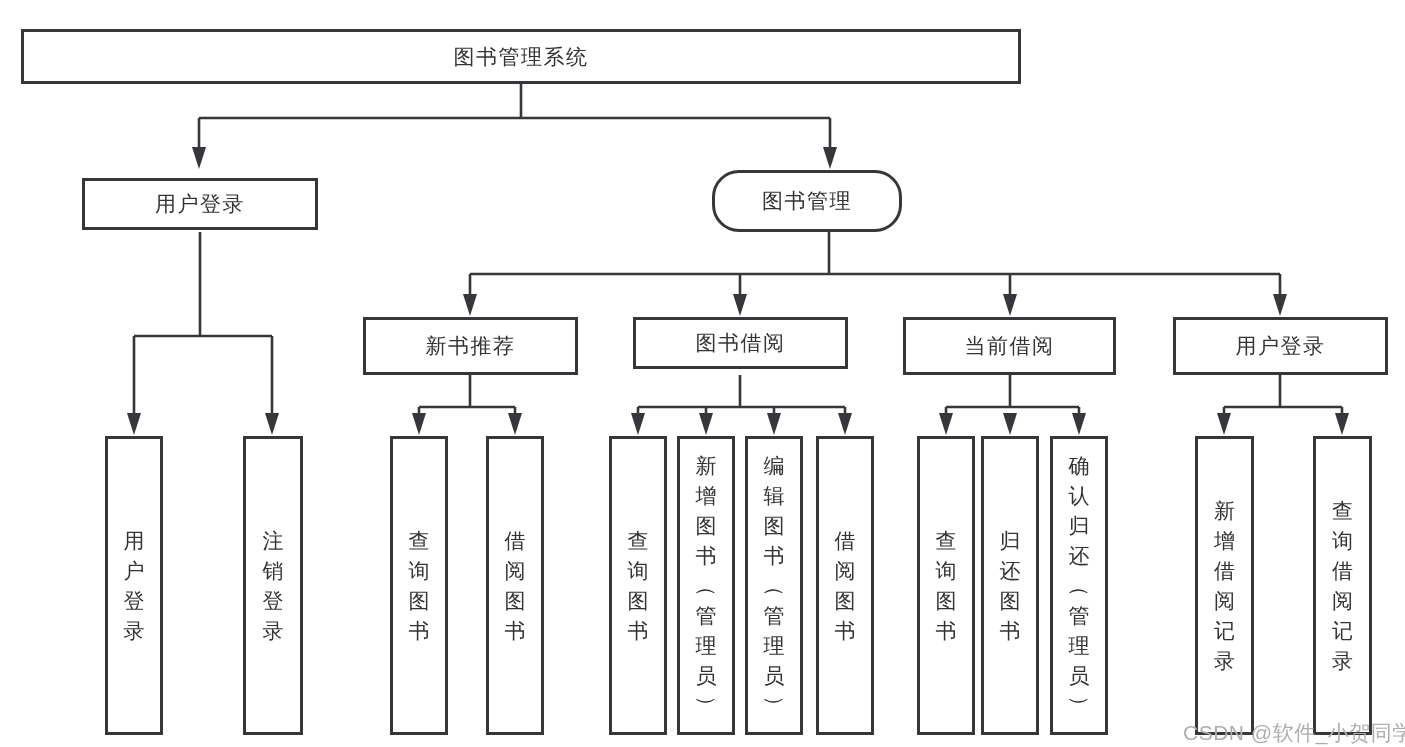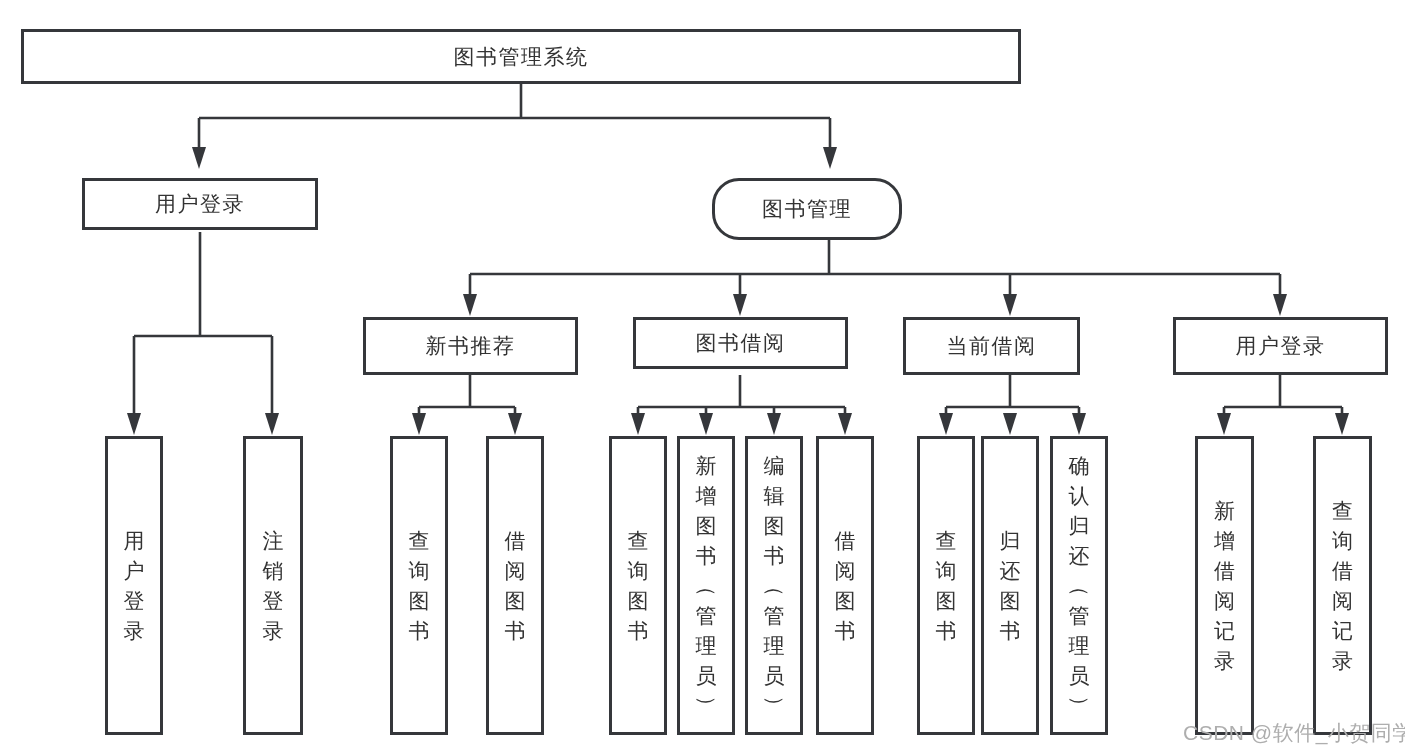--- a/index.html
+++ b/index.html
@@ -109,7 +109,7 @@
   <div class="node" style="left:82px; top:170px; width:236px; height:52px;margin-top:8px;">
     <span class="hlabel">用户登录</span>
   </div>
-  <div class="node" style="left:712px; top:178px; width:190px; height:62px;border-radius:27px;">
+  <div class="node" style="left:712px; top:170px; width:190px; height:62px;border-radius:27px;">
     <span class="hlabel">图书管理</span>
   </div>
 

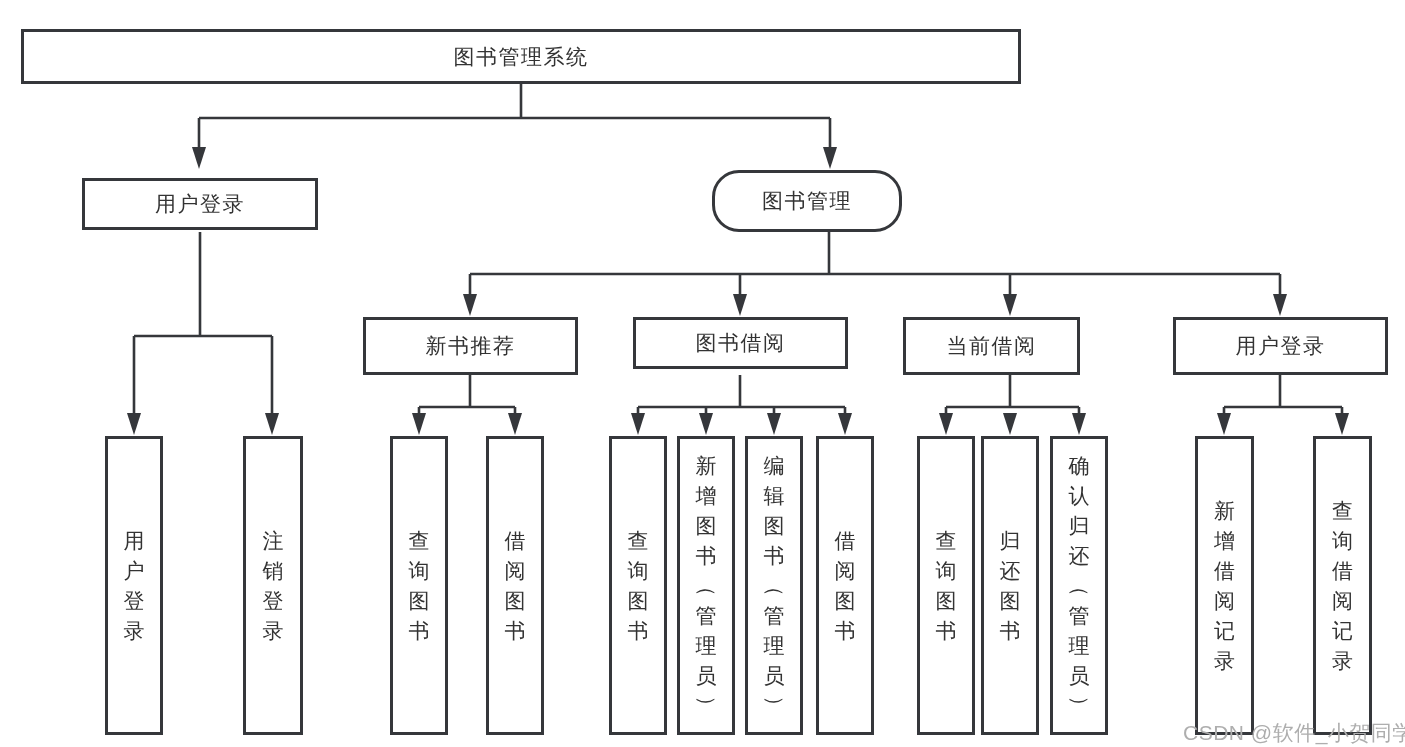--- a/index.html
+++ b/index.html
@@ -119,7 +119,7 @@
   <div class="node" style="left:633px; top:317px; width:215px; height:52px;">
     <span class="hlabel">图书借阅</span>
   </div>
-  <div class="node" style="left:903px; top:317px; width:177px; height:58px;">
+  <div class="node" style="left:903px; top:317px; width:213px; height:58px;">
     <span class="hlabel">当前借阅</span>
   </div>
   <div class="node" style="left:1173px; top:317px; width:215px; height:58px;">

